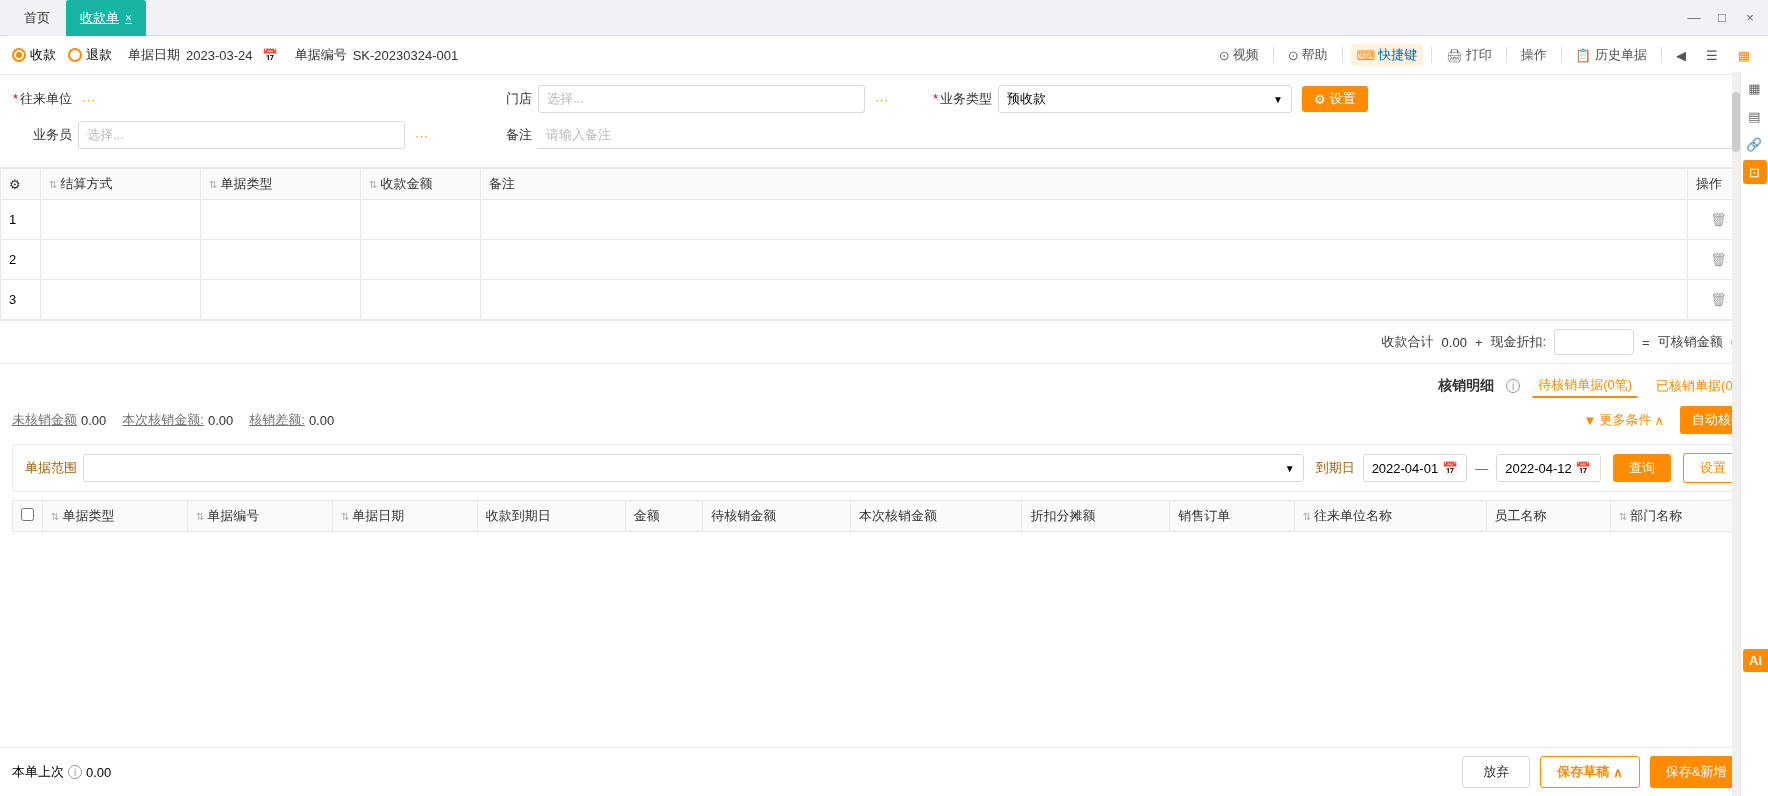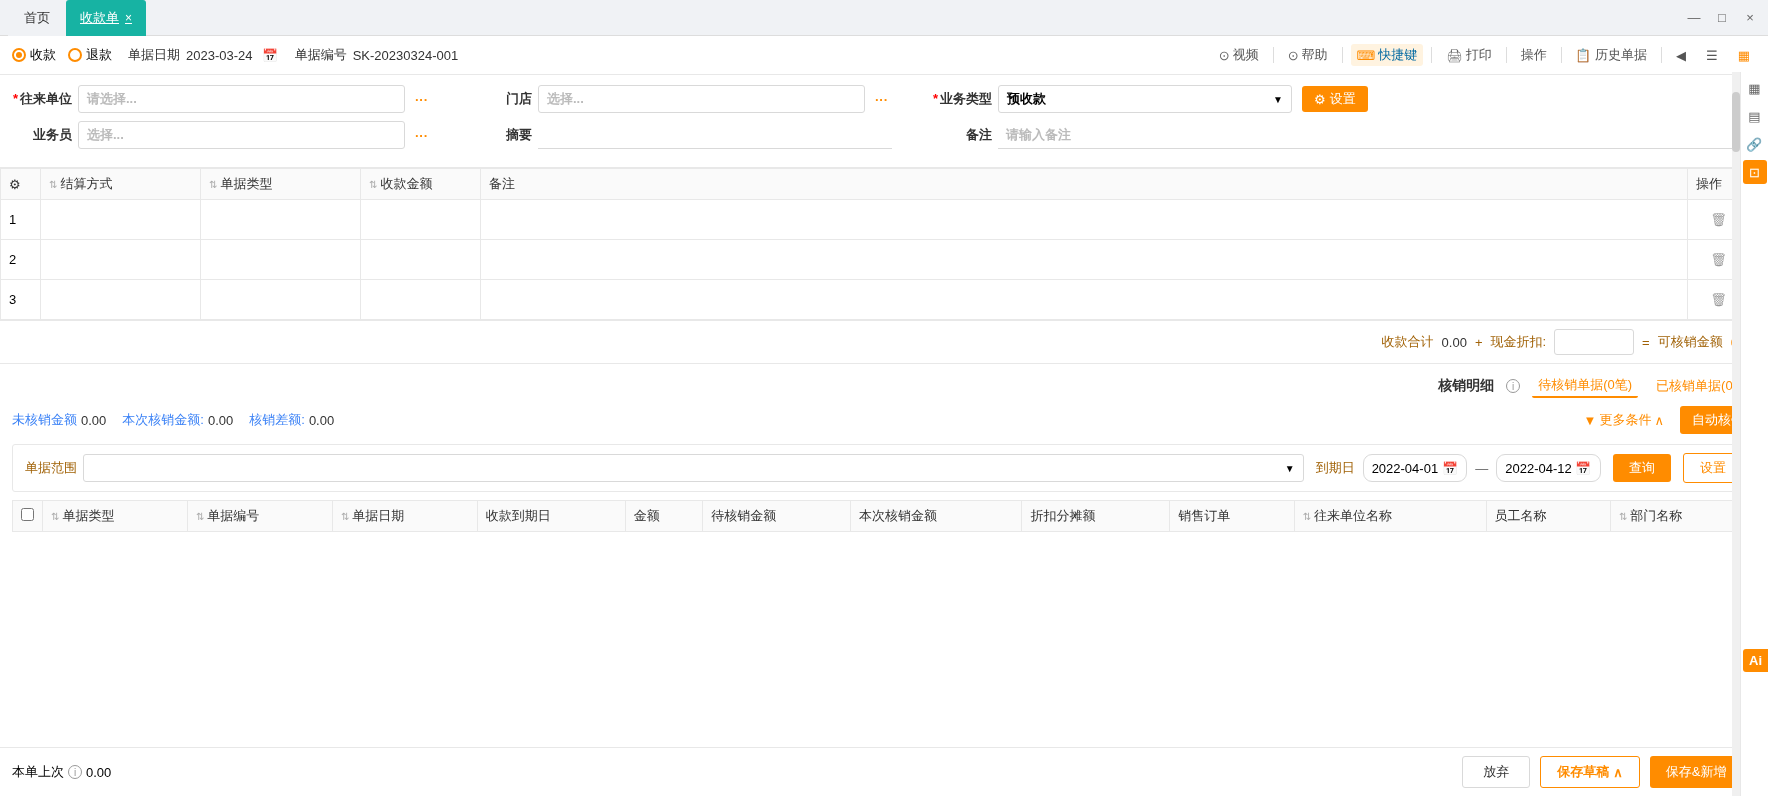--- a/index.html
+++ b/index.html
@@ -54,7 +54,7 @@
       background: #fff; padding: 10px 12px; border-bottom: 1px solid #e8e8e8;
     }
     .form-row { display: flex; align-items: center; margin-bottom: 8px; gap: 0; }
-    .form-field { display: flex; align-items: center; flex: 1; gap: 6px; font-weight: bold; }
+    .form-field { display: flex; align-items: center; flex: 1; gap: 6px; }
     .form-field-label { color: #333; white-space: nowrap; min-width: 60px; text-align: right; }
     .required::before { content: '*'; color: #f00; margin-right: 2px; }
     .form-input {

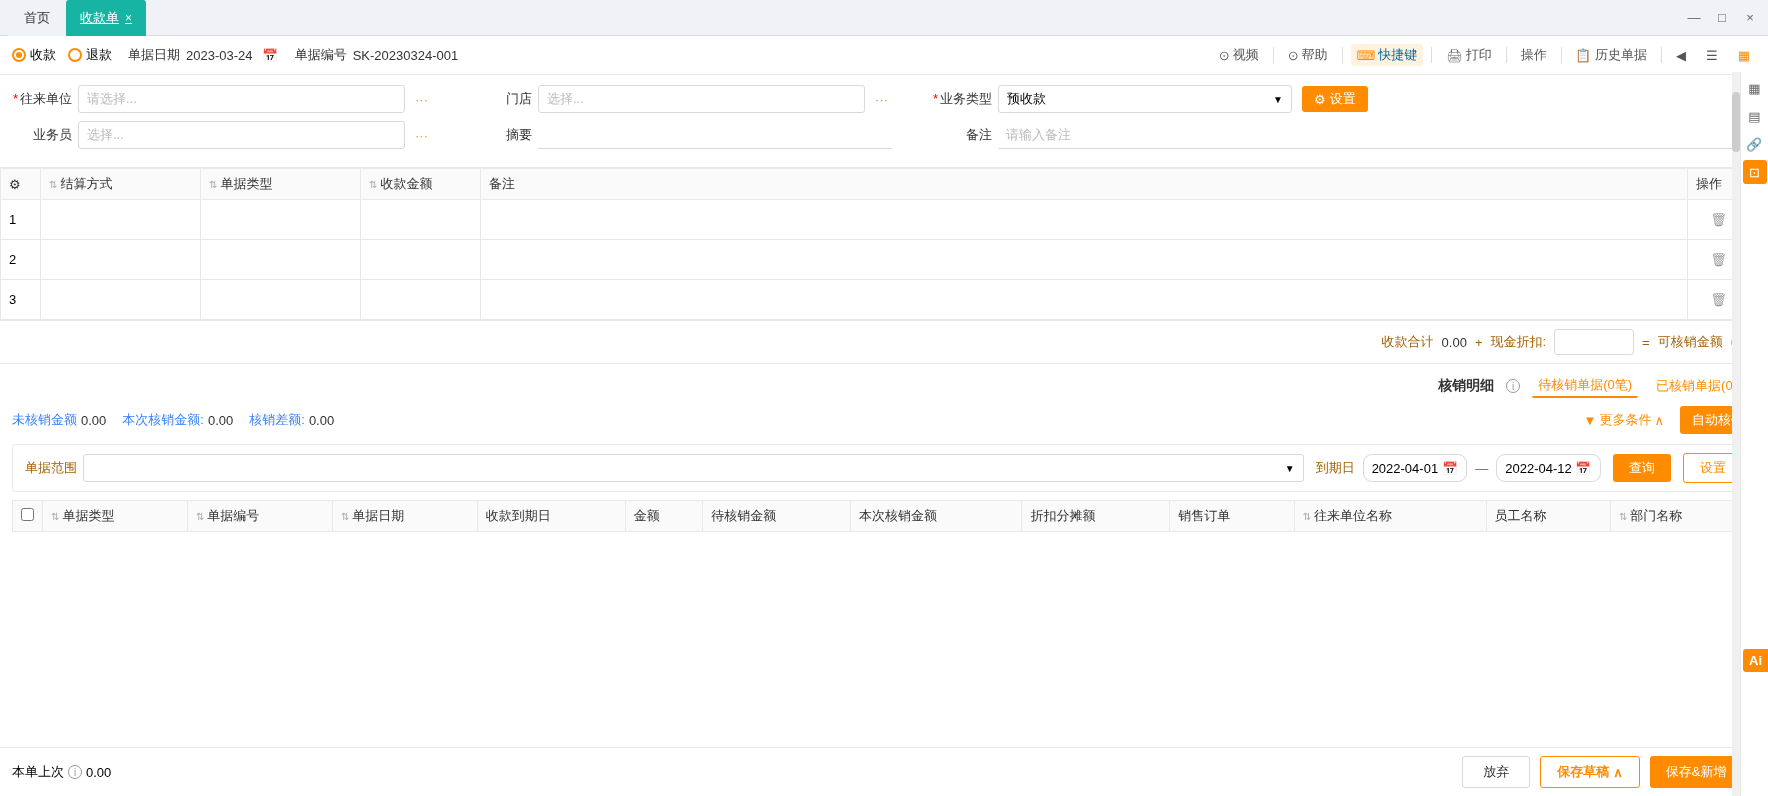--- a/index.html
+++ b/index.html
@@ -292,9 +292,6 @@
 
       <div class="form-field" style="max-width:420px;">
         <span class="form-field-label required">往来单位</span>
-        <div class="form-input">
-          <span style="color:#bbb;">请选择...</span>
-        </div>
         <span class="ellipsis-btn">···</span>
       </div>
 

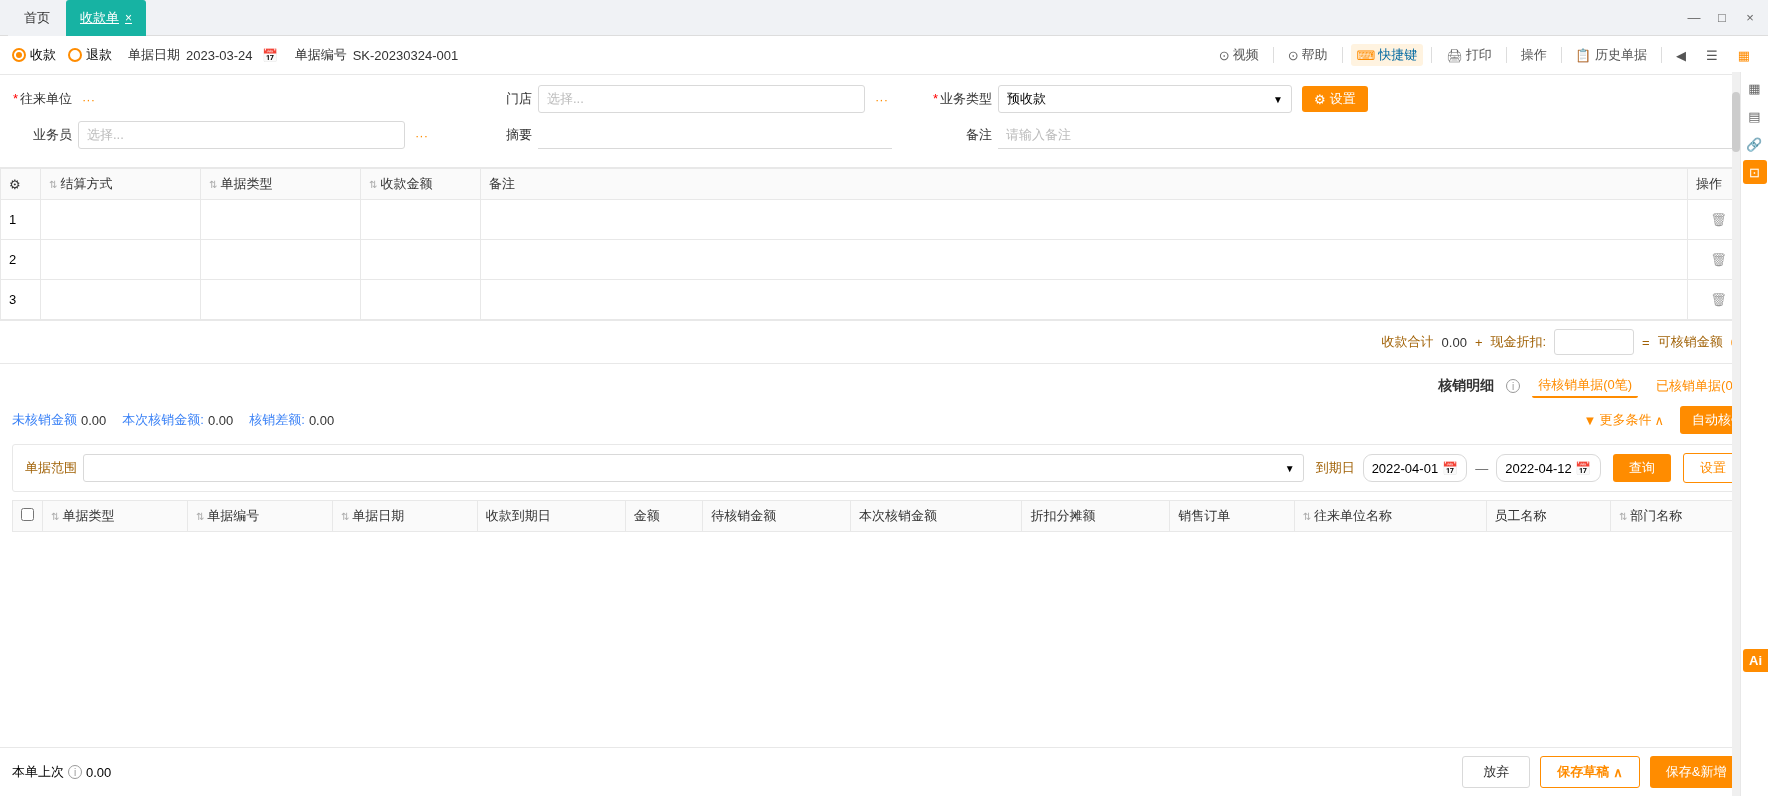--- a/index.html
+++ b/index.html
@@ -327,10 +327,6 @@
         <span class="ellipsis-btn">···</span>
       </div>
 
-      <div class="form-field" style="margin-left:40px; max-width:420px;">
-        <span class="form-field-label">摘要</span>
-        <div class="form-input-plain"></div>
-      </div>
 
       <div class="form-field" style="margin-left:40px; flex:1;">
         <span class="form-field-label">备注</span>

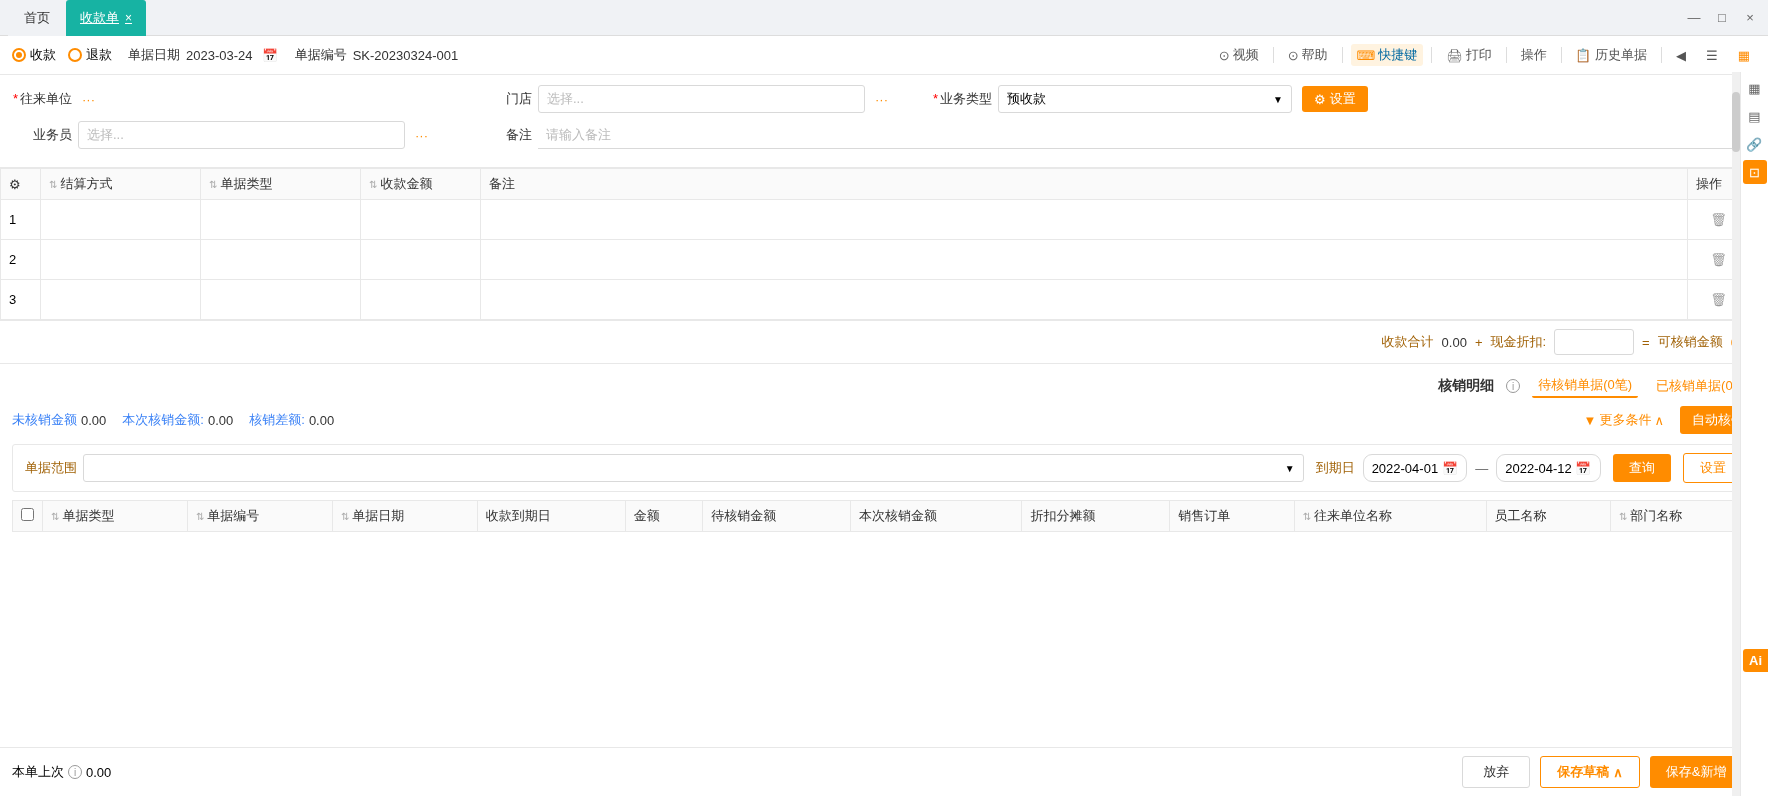--- a/index.html
+++ b/index.html
@@ -96,7 +96,7 @@
       display: flex; align-items: center; justify-content: flex-end;
       padding: 8px 12px; background: #fff; gap: 8px; border-bottom: 1px solid #e8e8e8;
     }
-    .summary-label { color: #a16207; }
+    .summary-label { color: #404040; }
     .summary-value { color: #333; }
     .summary-orange { color: #ff8c00; font-weight: 500; }
     .discount-input {

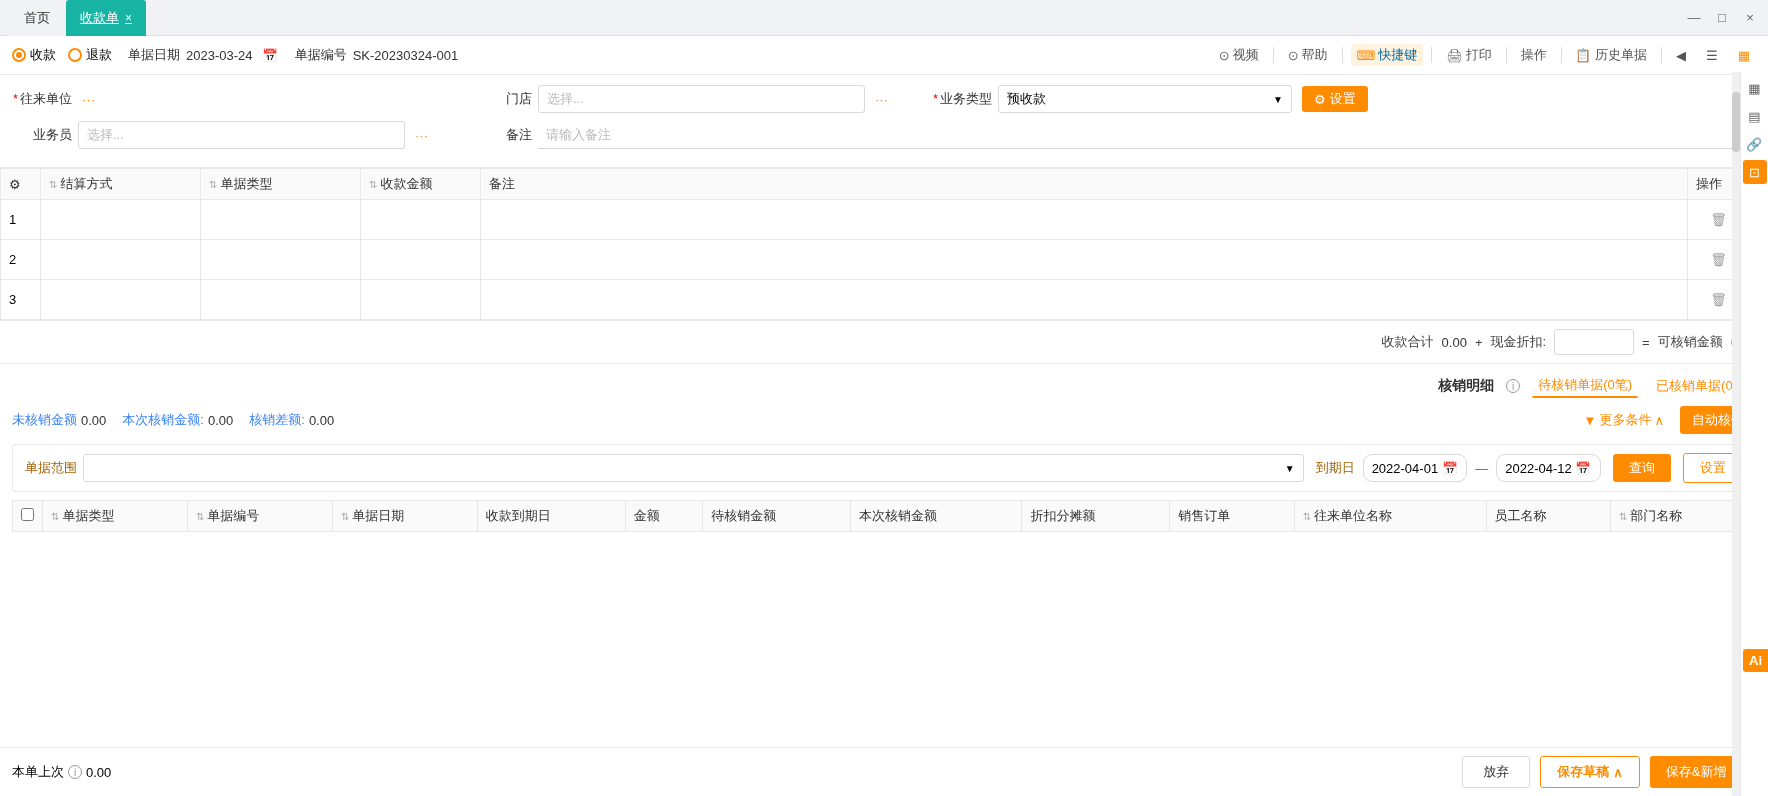--- a/index.html
+++ b/index.html
@@ -121,7 +121,7 @@
     
     .stats-row { display: flex; align-items: center; gap: 16px; margin-bottom: 10px; }
     .stat-item { display: flex; align-items: center; gap: 4px; }
-    .stat-label { color: #3b82f6; }
+    .stat-label { color: #737373; text-decoration: underline; }
     .stat-value { color: #333; }
     .more-conditions {
       margin-left: auto; color: #ff8c00; cursor: pointer; display: flex; align-items: center; gap: 3px;

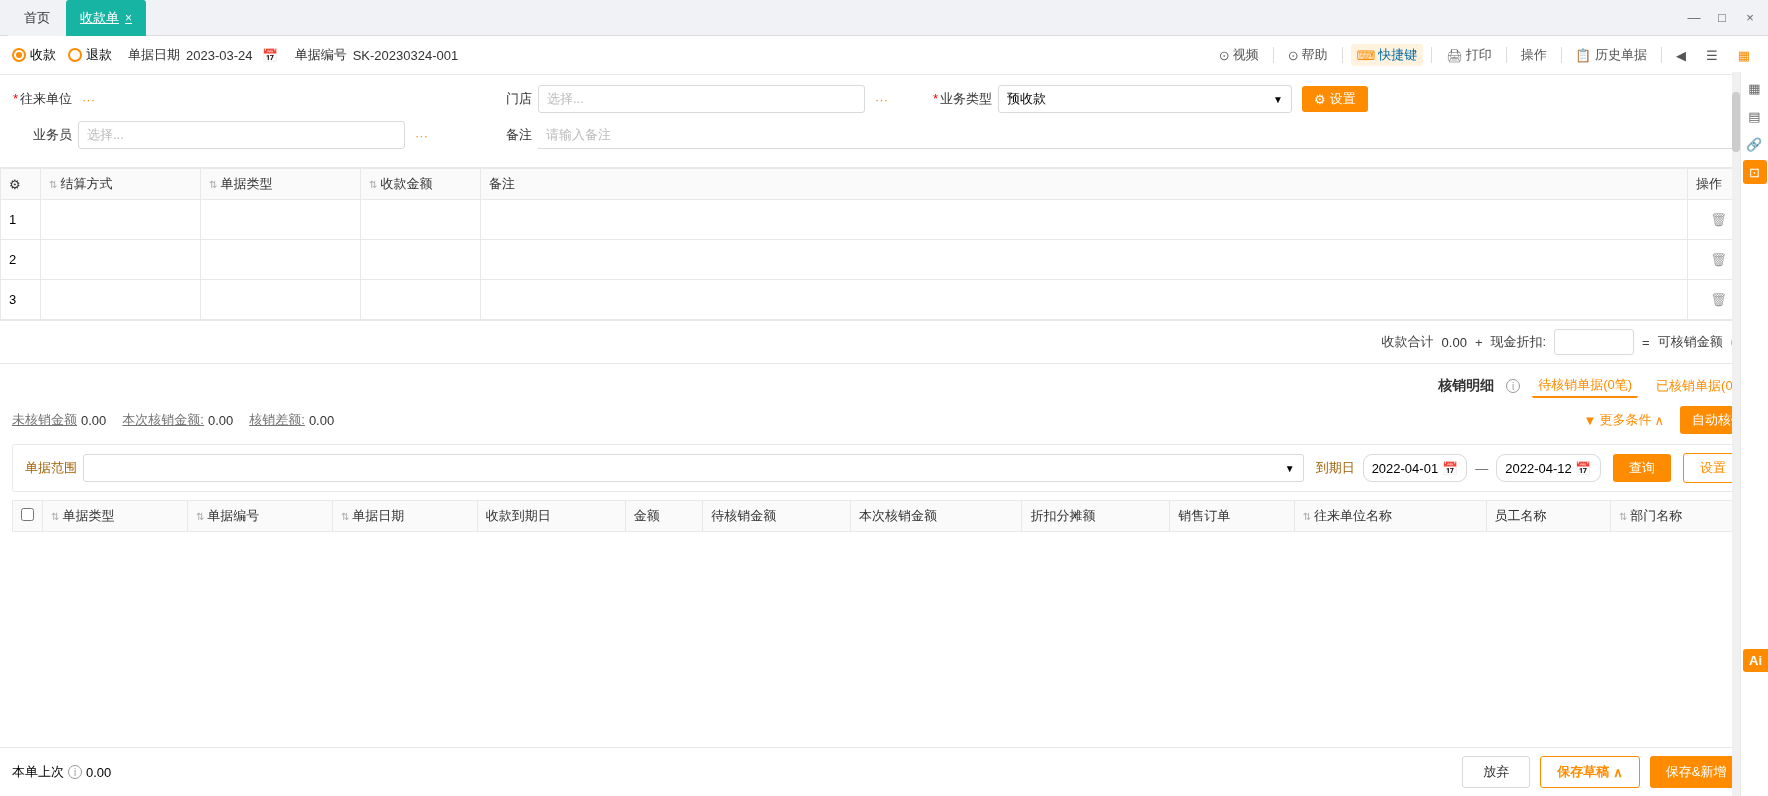--- a/index.html
+++ b/index.html
@@ -143,7 +143,7 @@
       display: flex; align-items: center; justify-content: space-between; cursor: pointer; min-height: 28px;
     }
     .date-input {
-      border: 1px solid #d9d9d9; border-radius: 9px; padding: 4px 8px;
+      border: 1px solid #d9d9d9; border-radius: 3px; padding: 4px 8px;
       display: flex; align-items: center; gap: 4px; min-height: 28px; cursor: pointer;
     }
     .date-dash { color: #666; }

